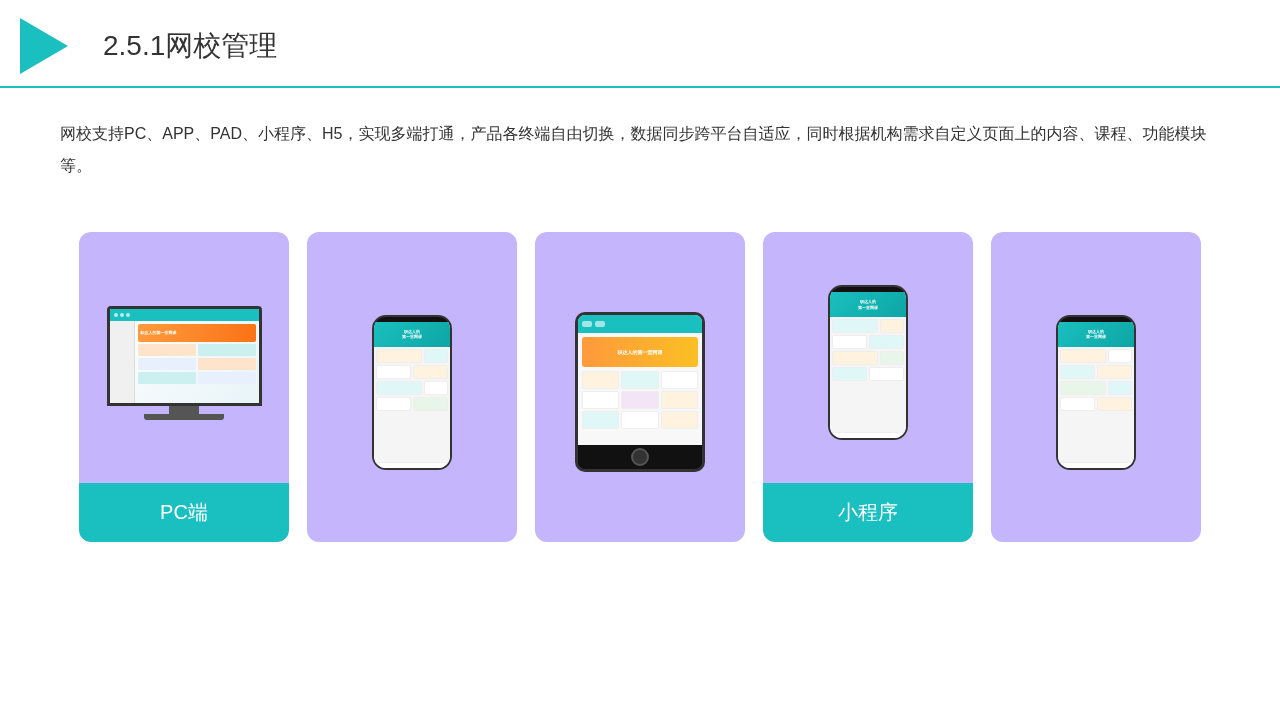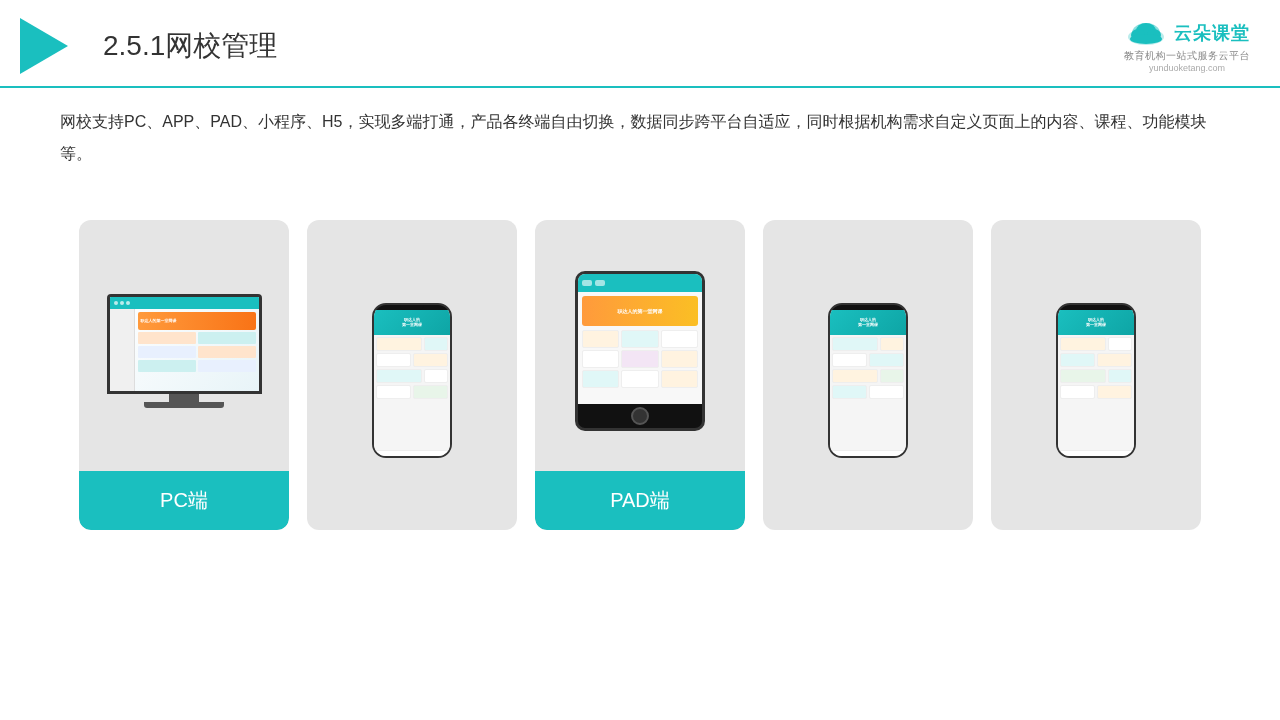--- a/index.html
+++ b/index.html
@@ -375,23 +375,6 @@
     <h1 class="header-title">
       <span>2.5.1</span><span>网校管理</span>
     </h1>
-  </div>
-  <div class="logo-area">
-    <div class="logo-cloud">
-      <div class="cloud-icon">
-        <svg viewBox="0 0 44 28" fill="none" xmlns="http://www.w3.org/2000/svg">
-          <ellipse cx="22" cy="18" rx="18" ry="8" fill="#1ABFBF" opacity="0.3"></ellipse>
-          <ellipse cx="22" cy="14" rx="14" ry="10" fill="#1ABFBF" opacity="0.5"></ellipse>
-          <ellipse cx="22" cy="12" rx="10" ry="8" fill="#1ABFBF"></ellipse>
-          <ellipse cx="14" cy="16" rx="7" ry="6" fill="#1ABFBF"></ellipse>
-          <ellipse cx="30" cy="16" rx="7" ry="6" fill="#1ABFBF"></ellipse>
-          <ellipse cx="22" cy="20" rx="16" ry="5" fill="#1ABFBF"></ellipse>
-        </svg>
-      </div>
-      <span class="logo-text-main">云朵课堂</span>
-    </div>
-    <div class="logo-text-sub">教育机构一站式服务云平台</div>
-    <div class="logo-domain">yunduoketang.com</div>
   </div>
 </div>
 

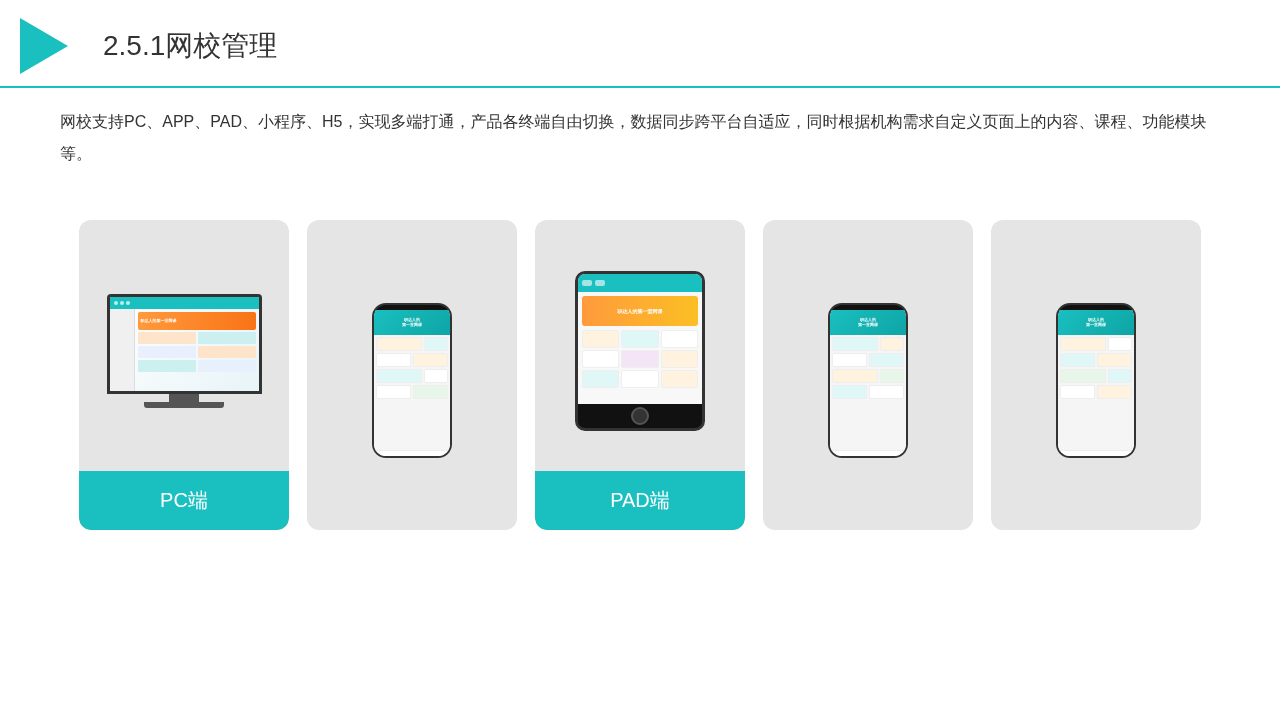--- a/index.html
+++ b/index.html
@@ -84,7 +84,7 @@
 
     
     .description {
-      padding: 18px 60px 10px 60px;
+      padding: 30px 60px 10px 60px;
       font-size: 16px;
       color: #333;
       line-height: 2;

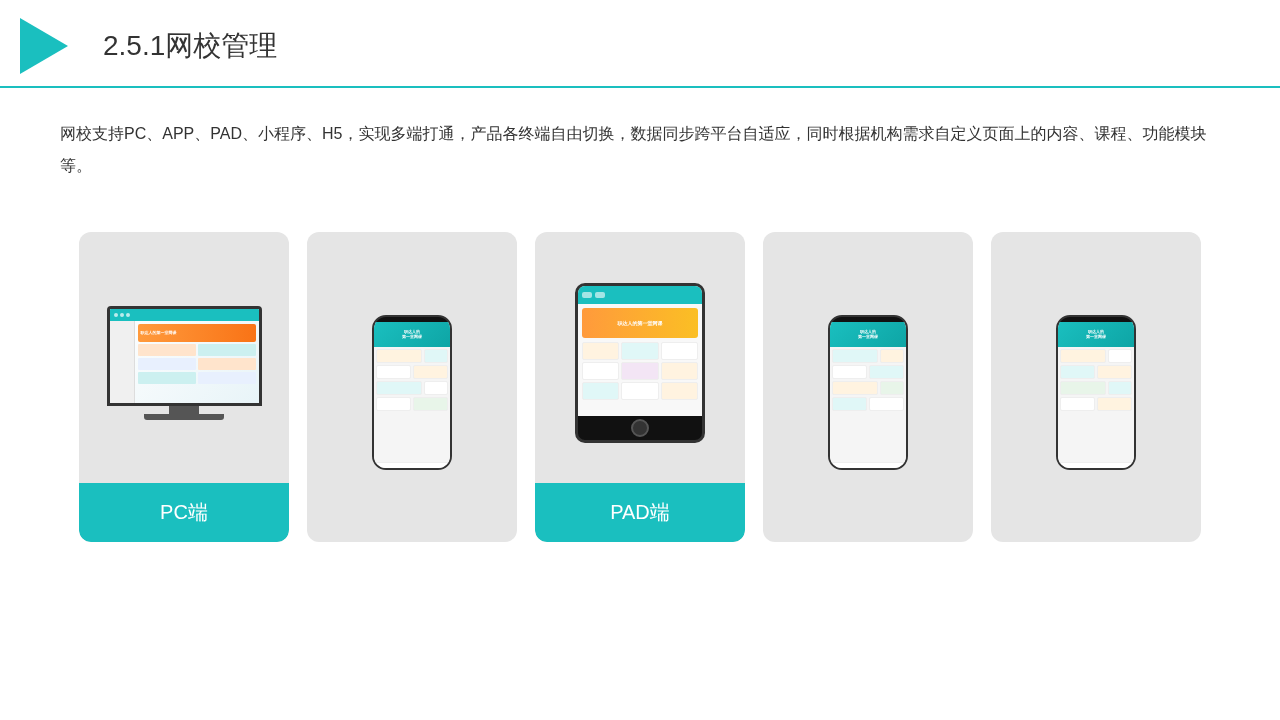--- a/index.html
+++ b/index.html
@@ -100,7 +100,7 @@
     }
 
     .card {
-      background: #e5e5e5;
+      background: #c4b5fd;
       border-radius: 12px;
       width: 210px;
       min-height: 310px;

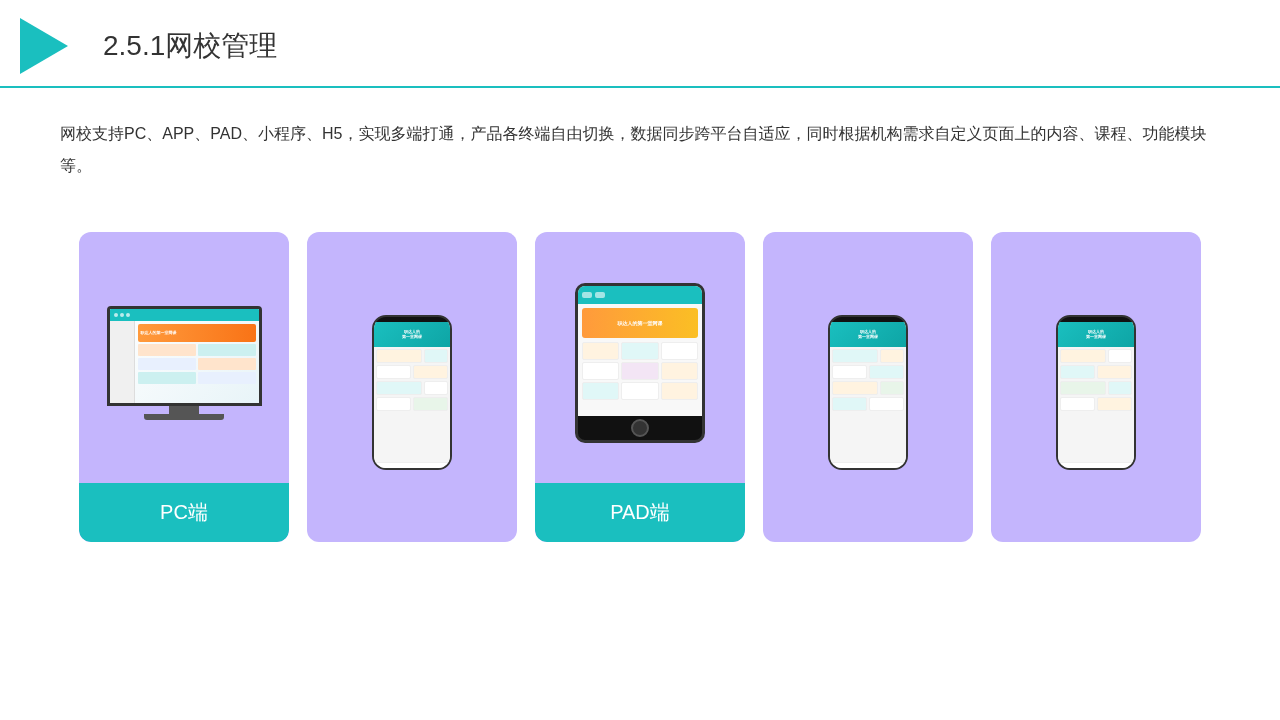--- a/index.html
+++ b/index.html
@@ -485,7 +485,6 @@
         <div class="tablet-home-btn"></div>
       </div>
     </div>
-    <div class="card-label">PAD端</div>
   </div>
 
   <div class="card">

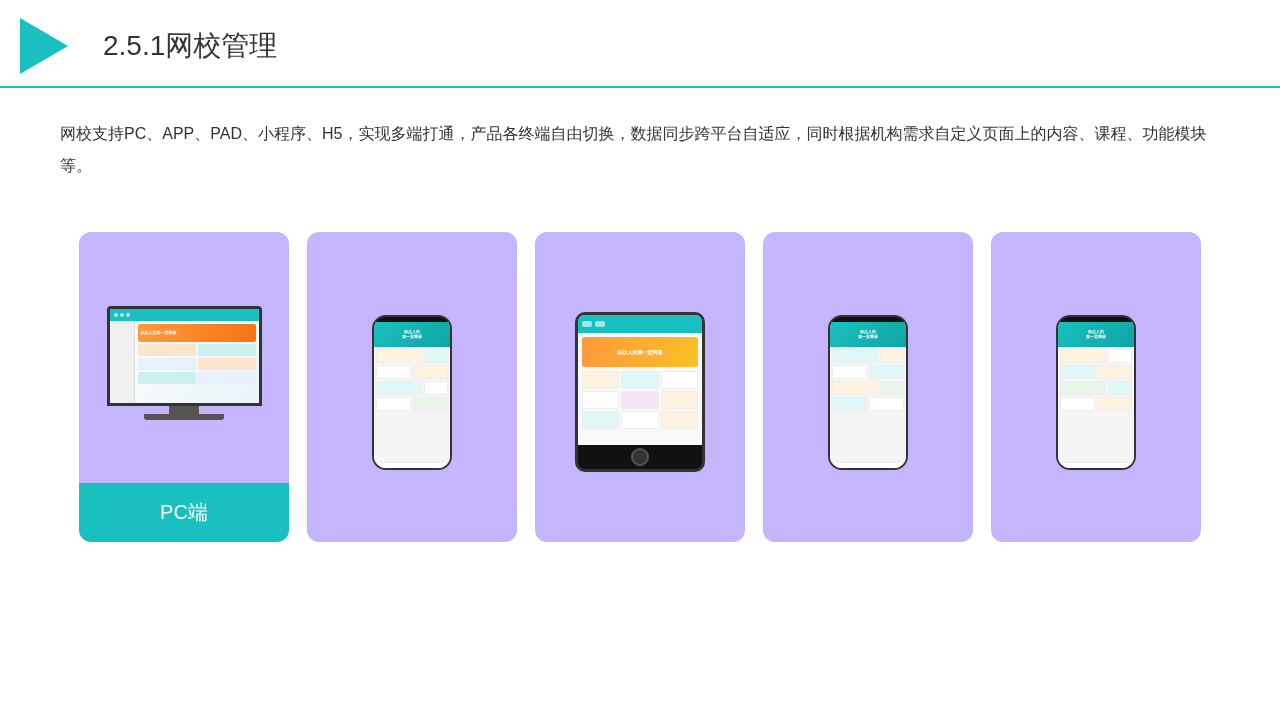--- a/index.html
+++ b/index.html
@@ -517,6 +517,7 @@
         </div>
       </div>
     </div>
+    <div class="card-label">小程序</div>
   </div>
 
   <div class="card">

